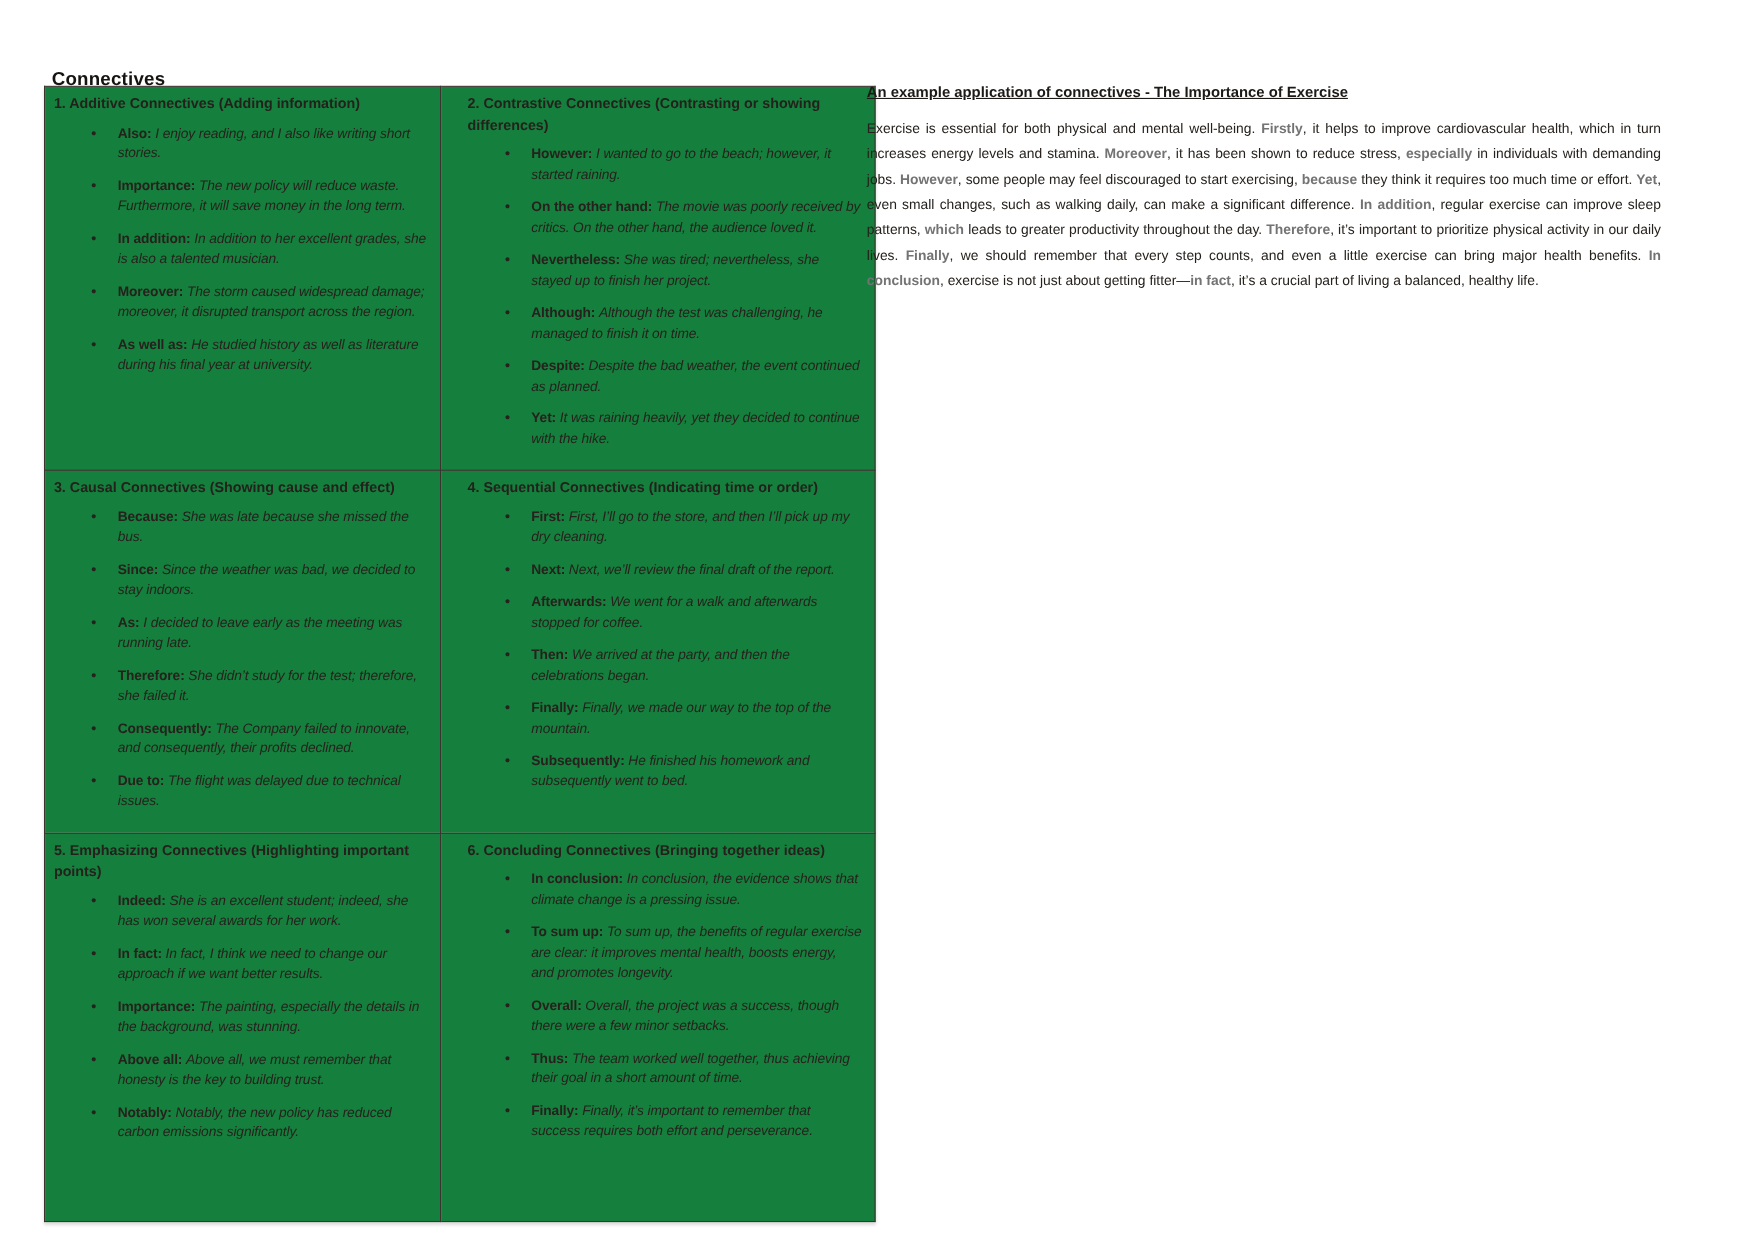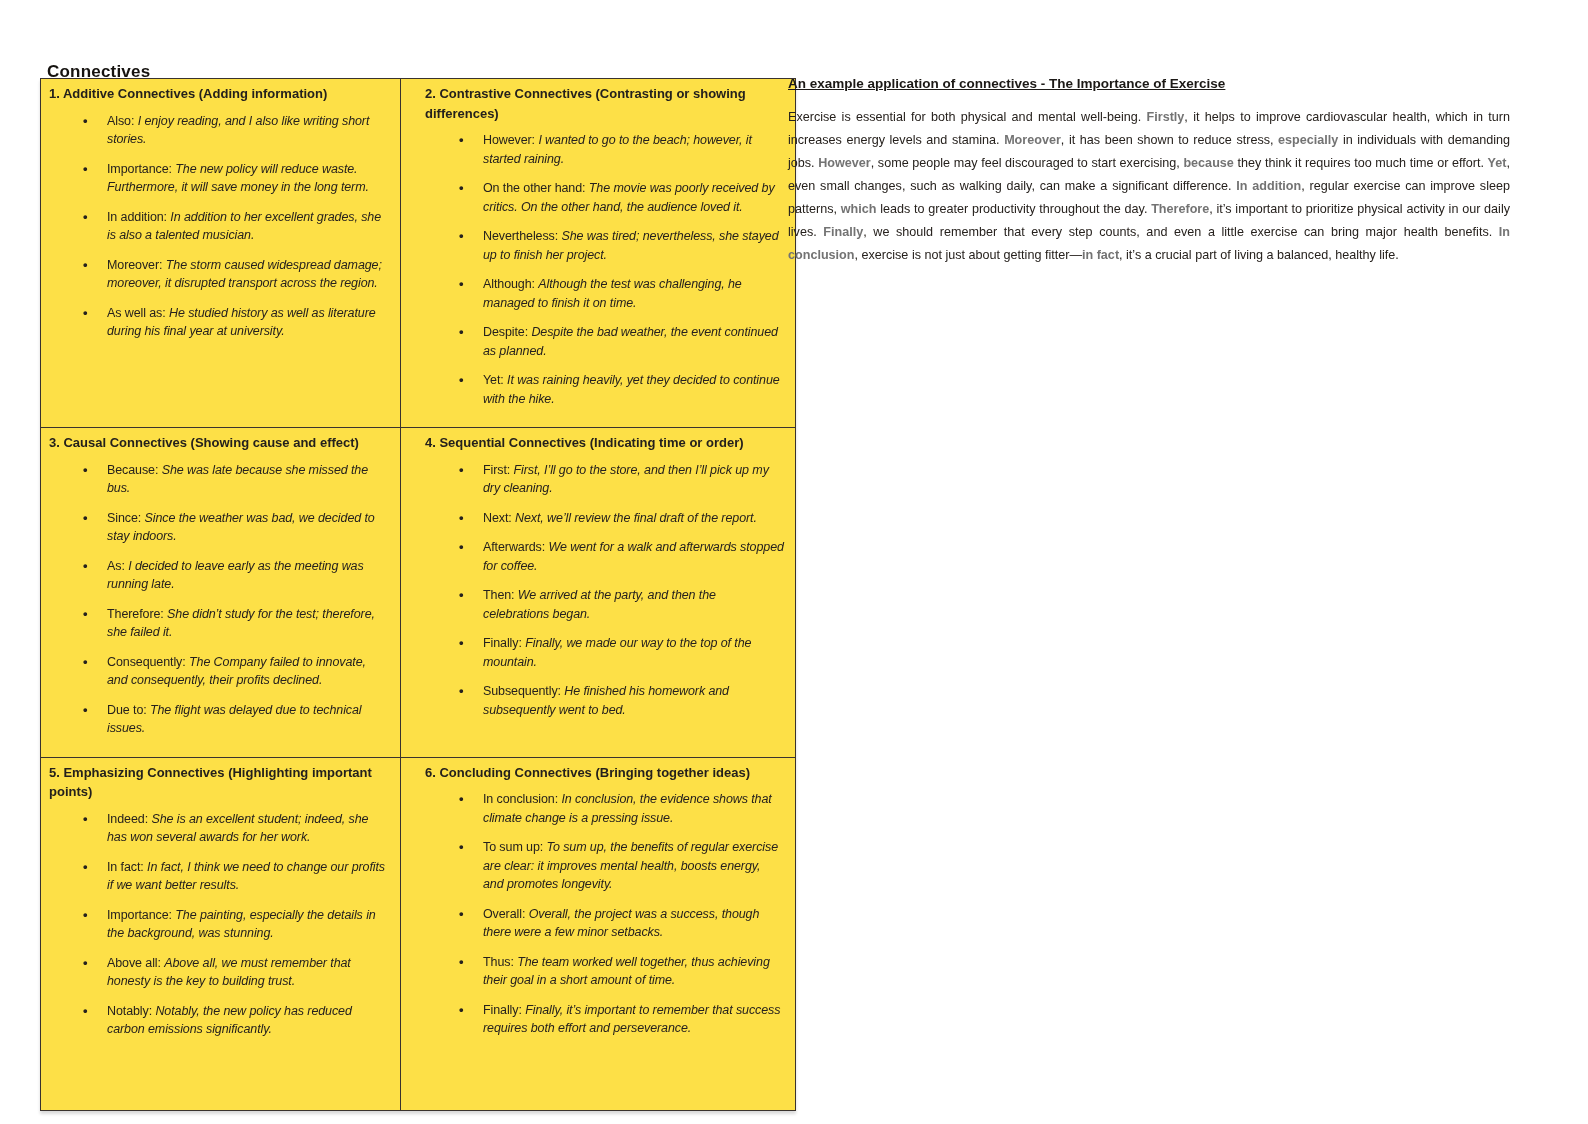--- a/index.html
+++ b/index.html
@@ -24,7 +24,7 @@
   }
   .connectives-table td {
     border: 1.6px solid #3a332e;
-    background: #fde047;
+    background: #15803d;
     vertical-align: top;
     padding: 5px 9px 8px 8px;
   }

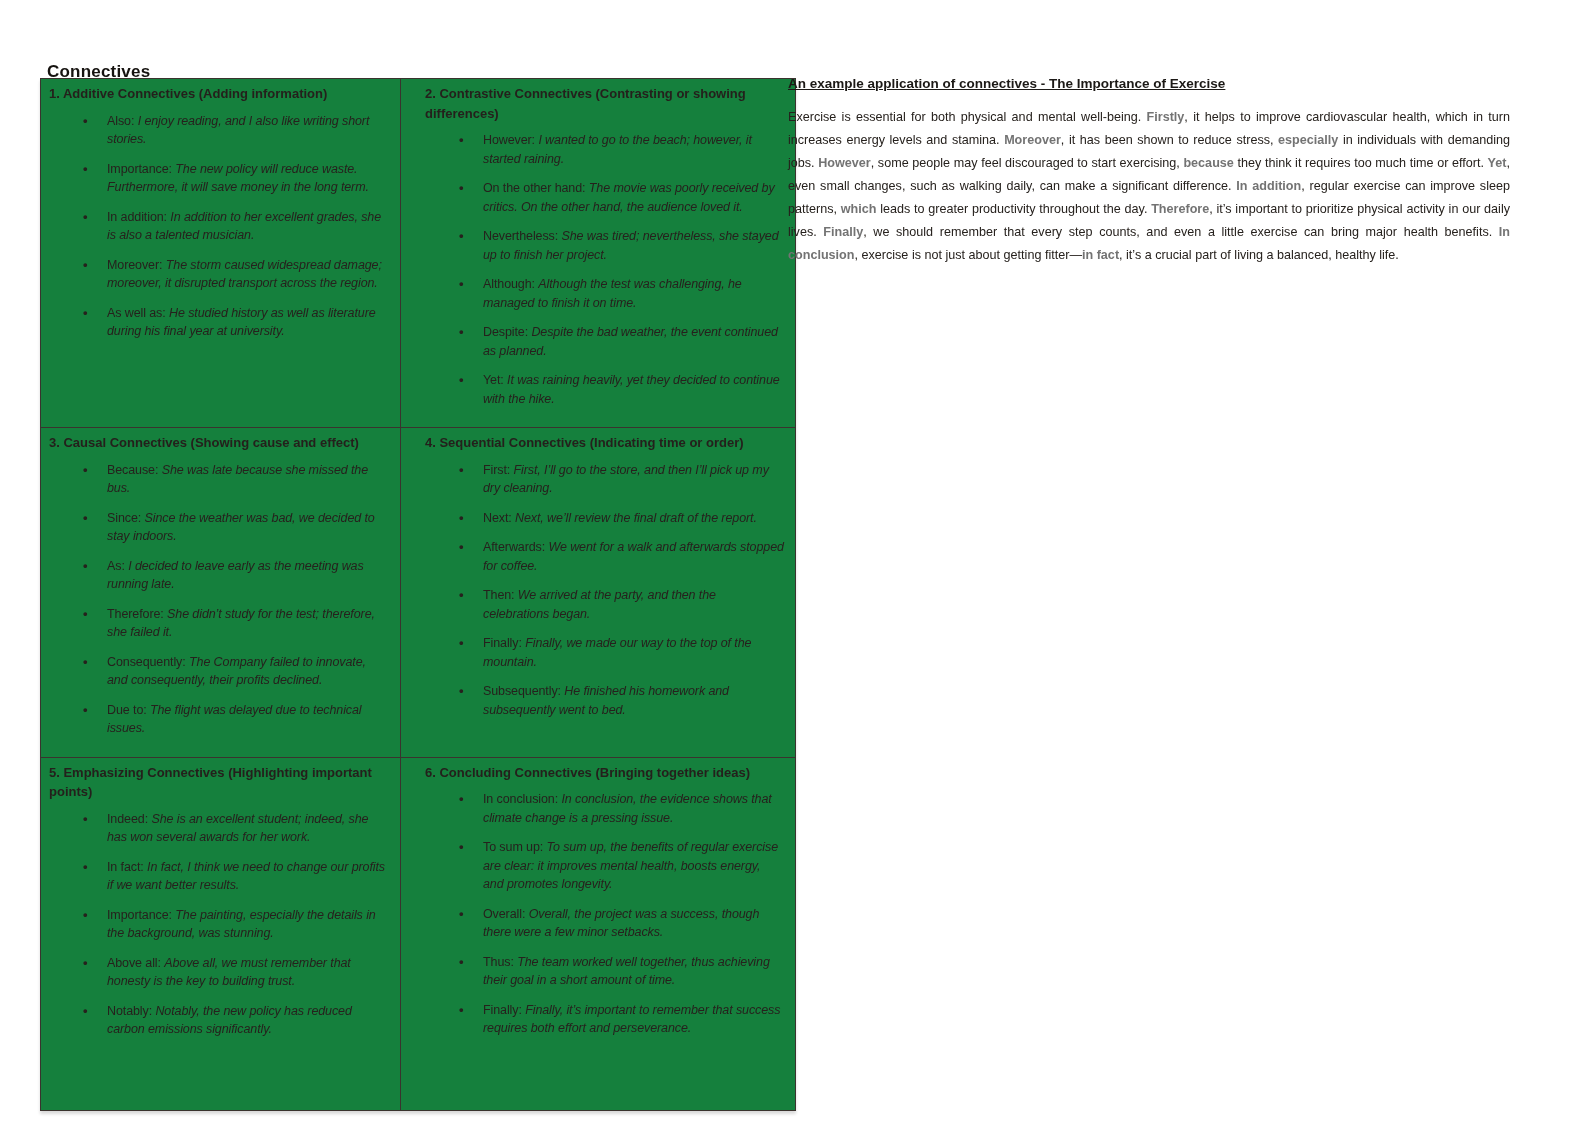--- a/index.html
+++ b/index.html
@@ -57,7 +57,7 @@
     position: absolute; left: -24px; top: -1px;
     font-size: 13px; font-weight: bold; color: #26211d;
   }
-  .term { font-weight: normal; font-style: normal; }
+  .term { font-weight: bold; font-style: normal; }
   .example { font-style: italic; }
   .article {
     position: absolute; left: 788px; top: 76px; width: 722px;

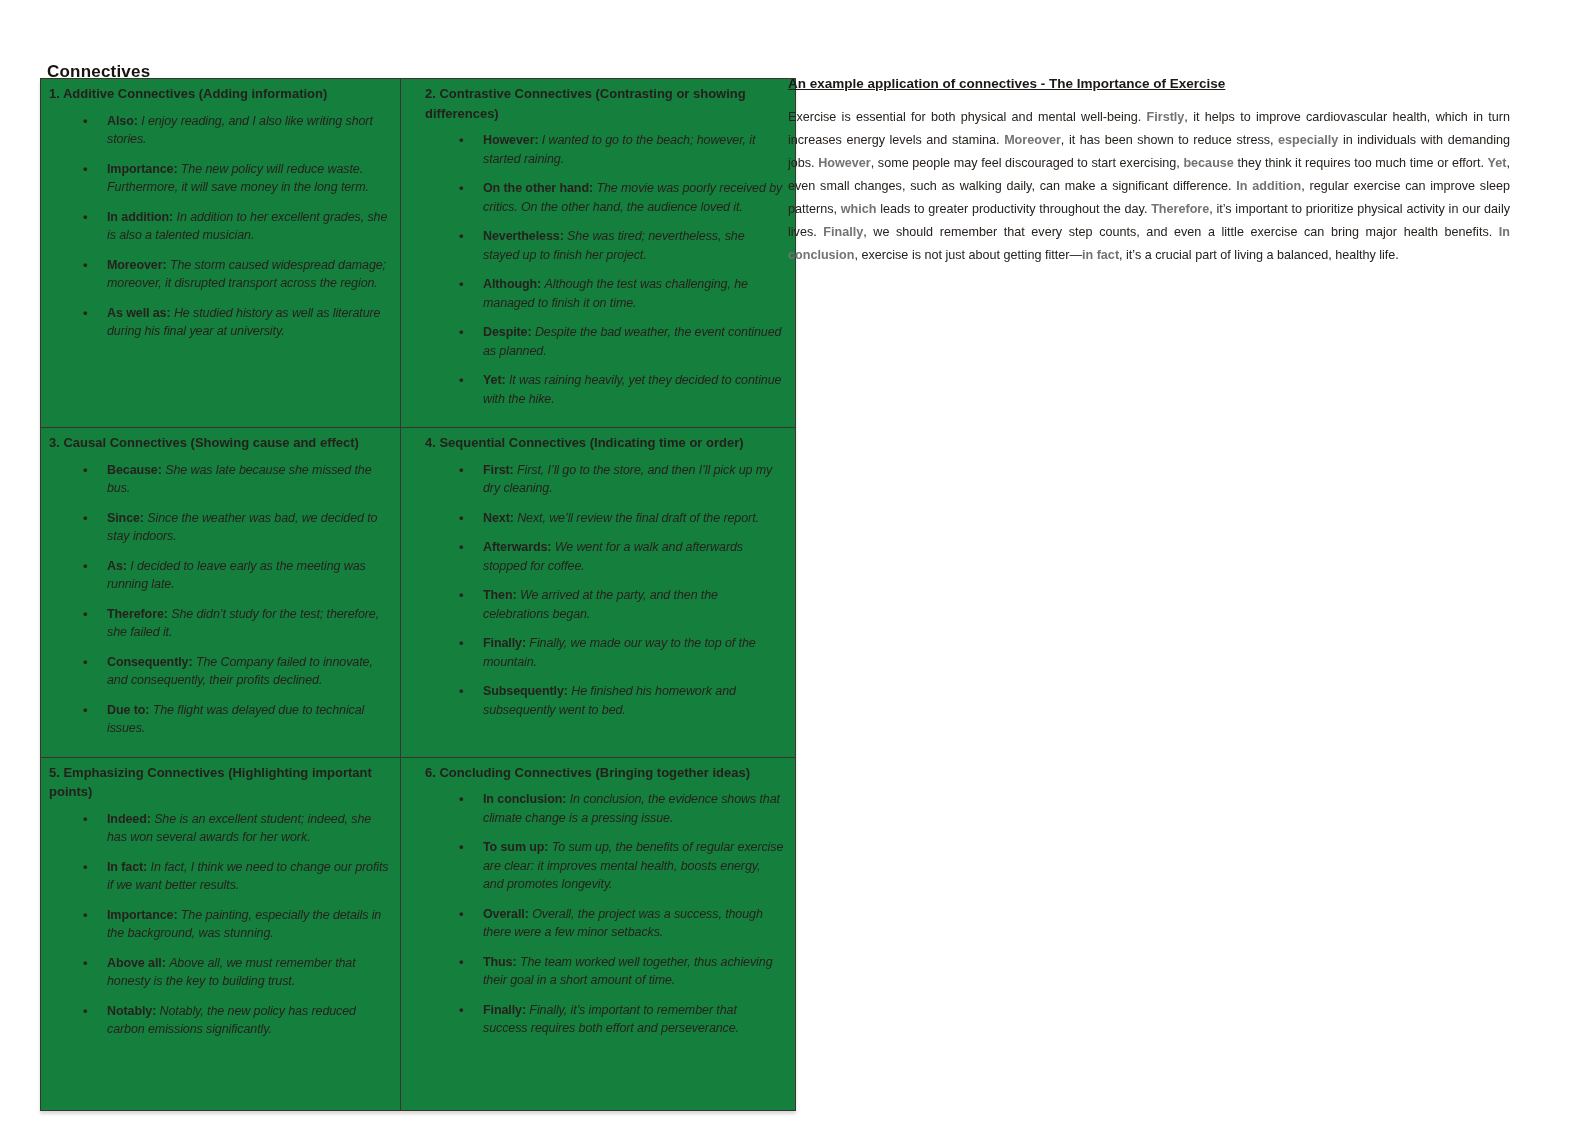--- a/index.html
+++ b/index.html
@@ -136,7 +136,7 @@
           <div class="cell-heading">5. Emphasizing Connectives (Highlighting important points)</div>
           <ul class="example-list">
             <li><b class="term">Indeed:</b> <i class="example">She is an excellent student; indeed, she has won several awards for her work.</i></li>
-            <li><b class="term">In fact:</b> <i class="example">In fact, I think we need to change our profits if we want better results.</i></li>
+            <li><b class="term">In fact:</b> <i class="example">In fact, I think we need to change our approach if we want better results.</i></li>
             <li><b class="term">Importance:</b> <i class="example">The painting, especially the details in the background, was stunning.</i></li>
             <li><b class="term">Above all:</b> <i class="example">Above all, we must remember that honesty is the key to building trust.</i></li>
             <li><b class="term">Notably:</b> <i class="example">Notably, the new policy has reduced carbon emissions significantly.</i></li>

